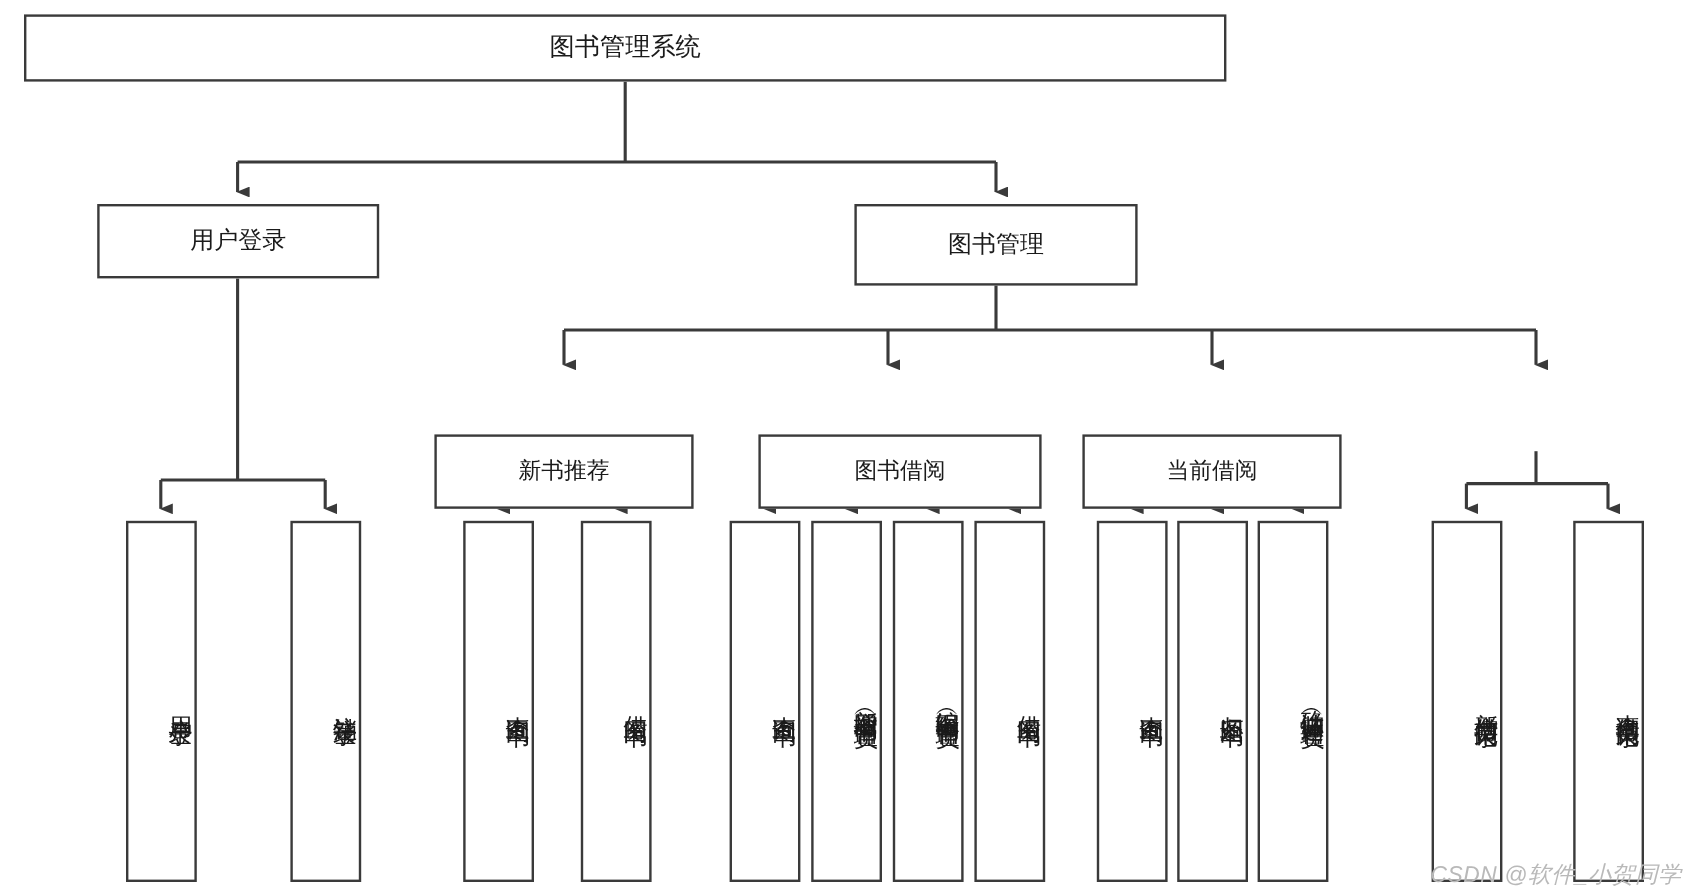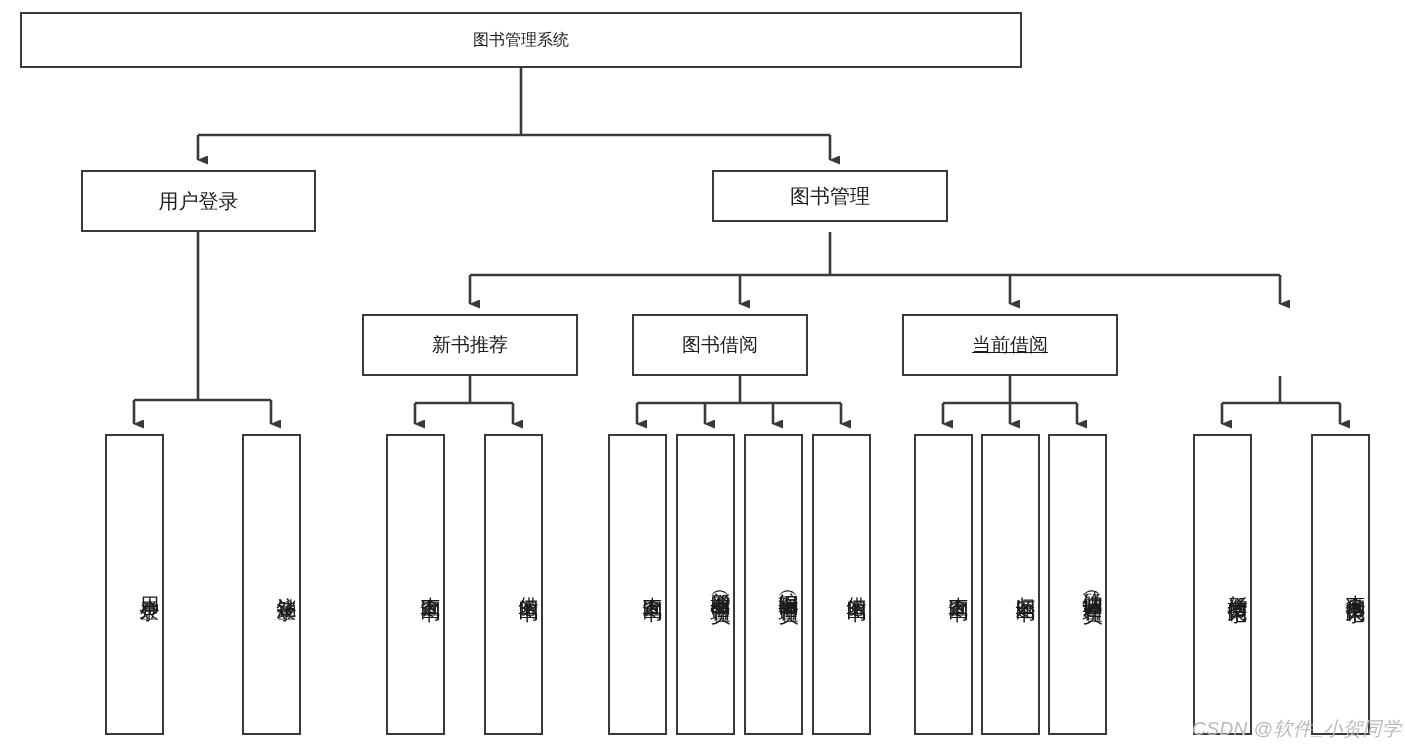--- a/index.html
+++ b/index.html
@@ -36,7 +36,7 @@
     line-height: 1.25;
   }
   .node.h {
-    font-size: 16px;
+    font-size: 21px;
   }
   .node.h2 {
     font-size: 20px;

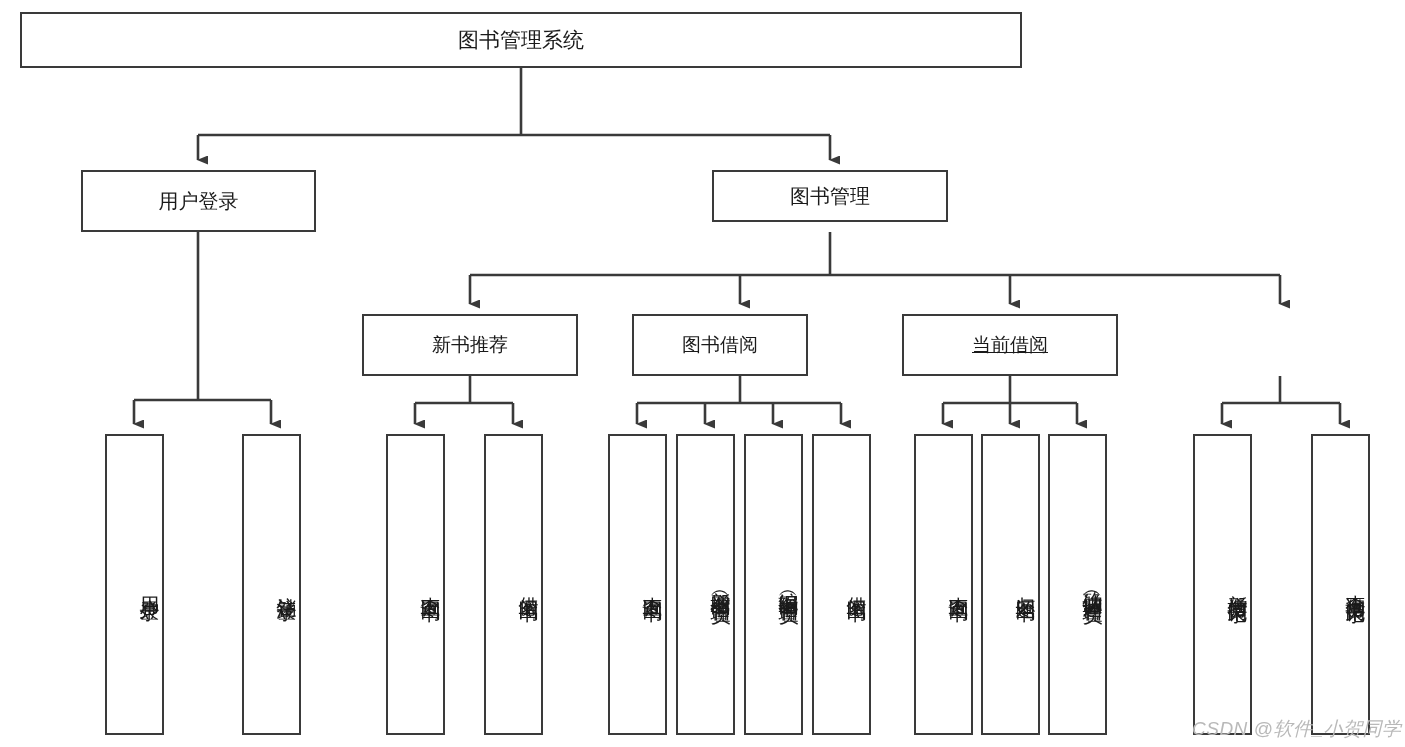--- a/index.html
+++ b/index.html
@@ -129,7 +129,7 @@
   <div class="node h2" style="left:81px;top:170px;width:235px;height:62px;">
     <span class="lbl">用户登录</span>
   </div>
-  <div class="node h2" style="left:712px;top:170px;width:236px;height:52px;">
+  <div class="node h2" style="left:712px;top:170px;width:236px;height:68px;">
     <span class="lbl">图书管理</span>
   </div>
 

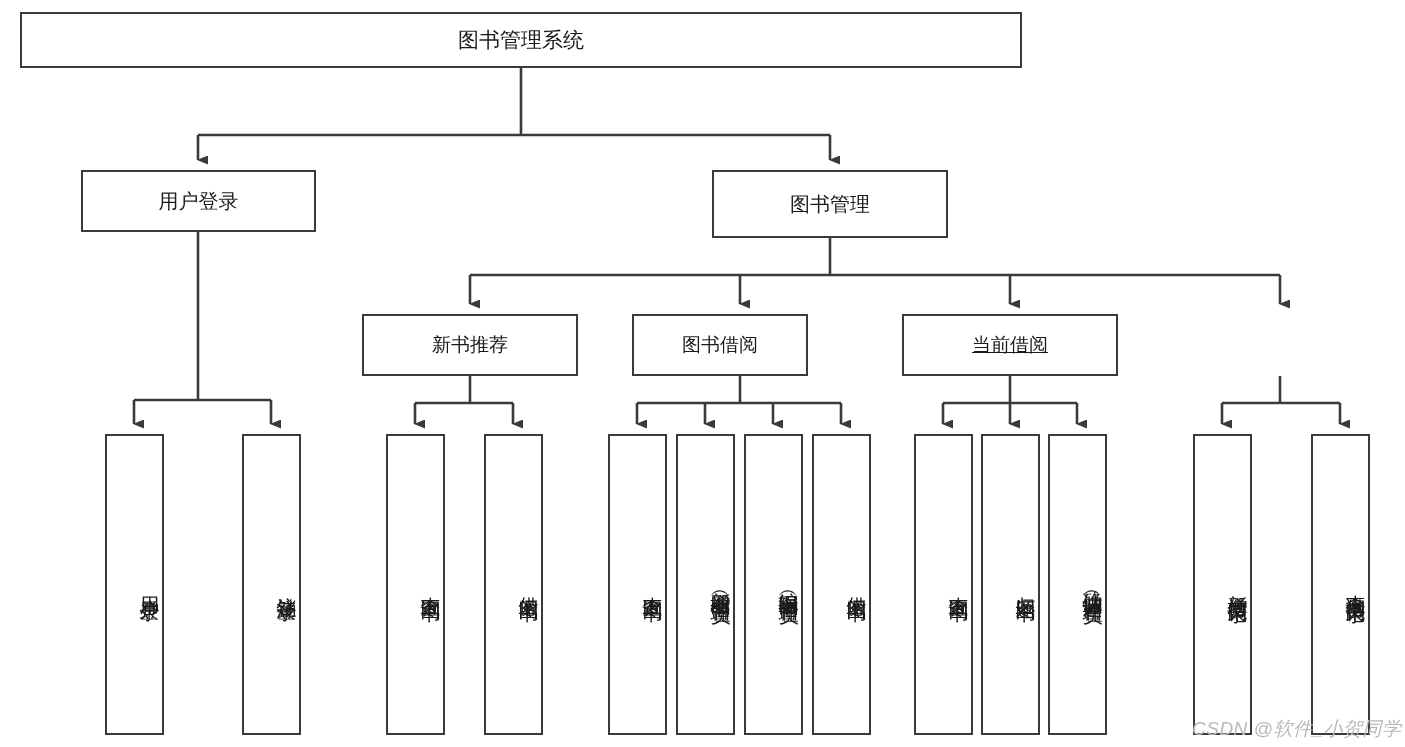--- a/index.html
+++ b/index.html
@@ -43,6 +43,7 @@
   }
   .node.h3 {
     font-size: 19px;
+    margin-top: 48px;
   }
   .node.vert {
     writing-mode: vertical-rl;

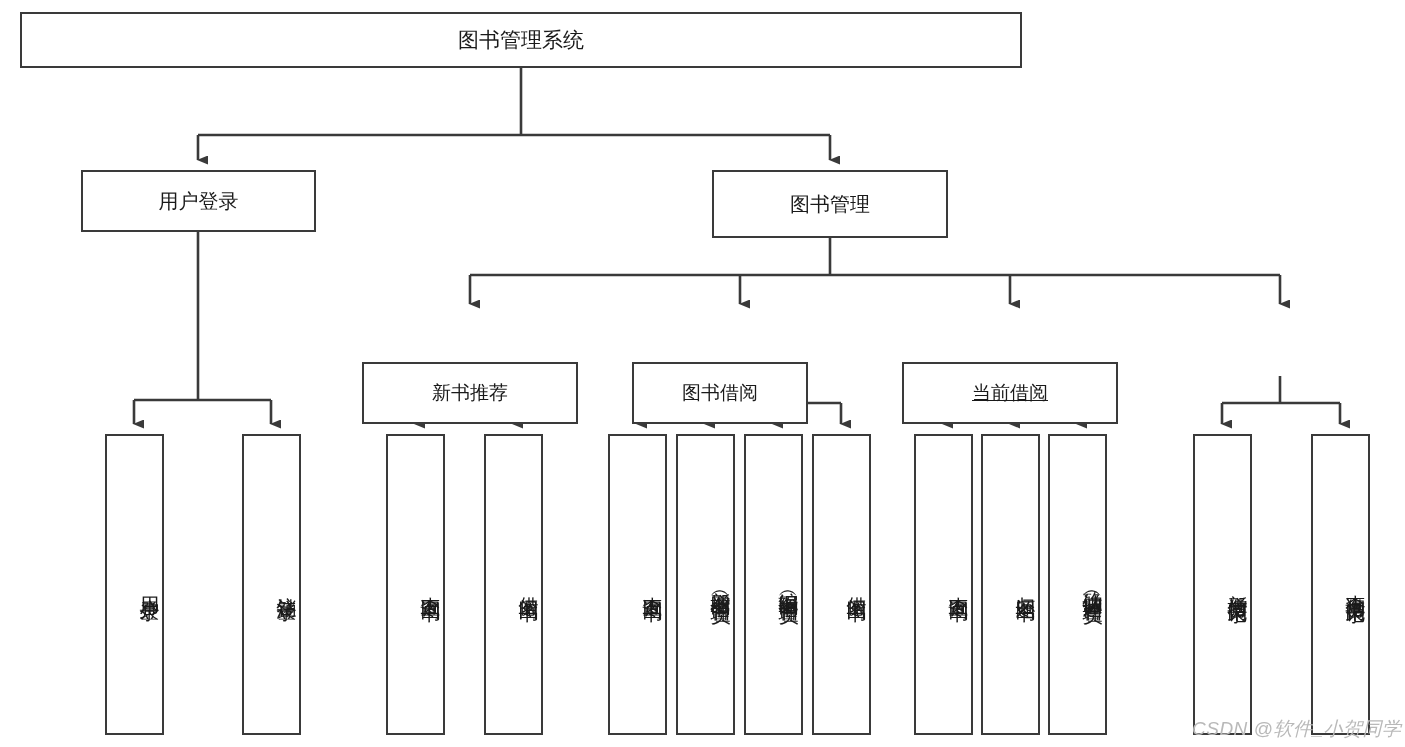--- a/index.html
+++ b/index.html
@@ -137,7 +137,7 @@
   <div class="node h3" style="left:362px;top:314px;width:216px;height:62px;">
     <span class="lbl">新书推荐</span>
   </div>
-  <div class="node h3" style="left:632px;top:314px;width:176px;height:62px;">
+  <div class="node h3" style="left:632px;top:314px;width:236px;height:62px;">
     <span class="lbl">图书借阅</span>
   </div>
   <div class="node h3" style="left:902px;top:314px;width:216px;height:62px;text-decoration:underline;">

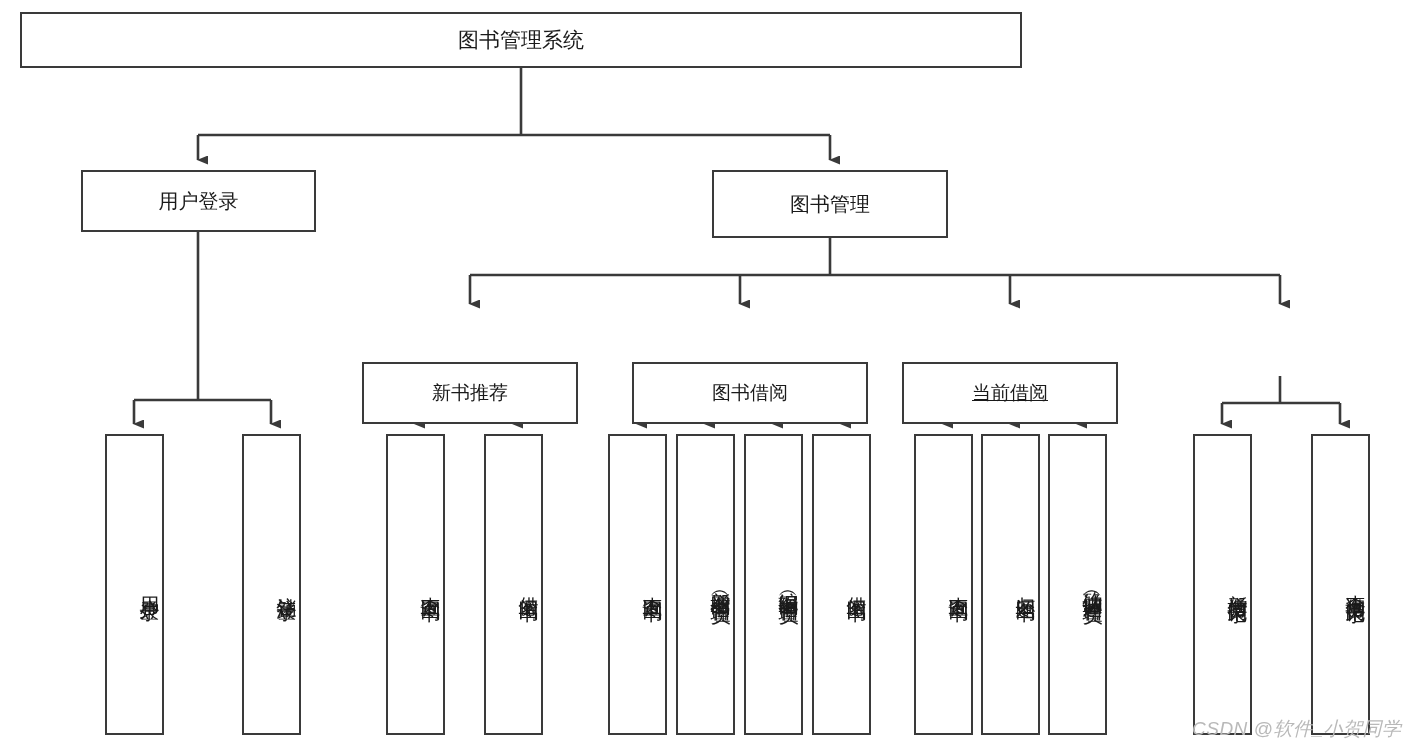--- a/index.html
+++ b/index.html
@@ -140,7 +140,7 @@
   <div class="node h3" style="left:632px;top:314px;width:236px;height:62px;">
     <span class="lbl">图书借阅</span>
   </div>
-  <div class="node h3" style="left:902px;top:314px;width:216px;height:62px;text-decoration:underline;">
+  <div class="node h3" style="left:902px;top:314px;width:216px;height:62px;">
     <span class="lbl">当前借阅</span>
   </div>
 

